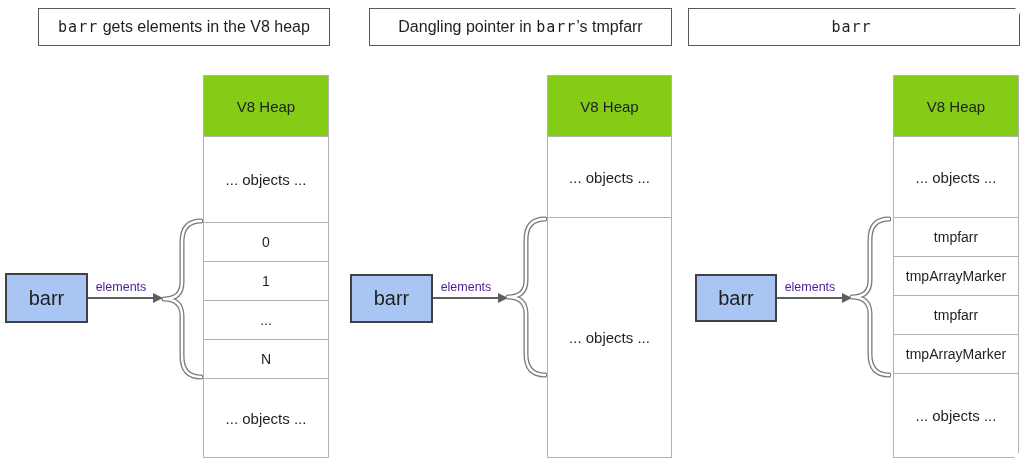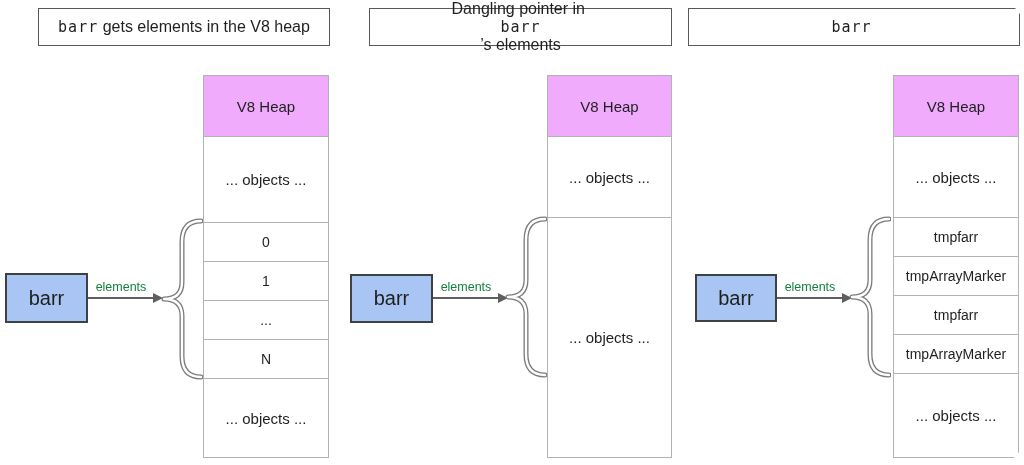--- a/index.html
+++ b/index.html
@@ -93,7 +93,7 @@
     </svg>
   </div>
 
-  <div class="title-box" style="left:369px; width:303px;flex-direction:column;">
+  <div class="title-box" style="left:369px; width:303px;">
     <span>Dangling pointer in </span><span class="t-code">barr</span><span>’s elements</span>
   </div>
 

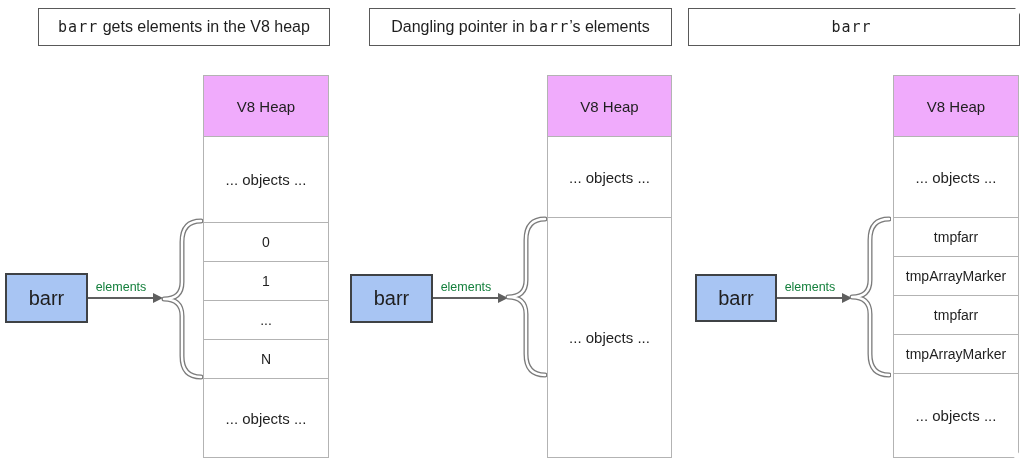--- a/index.html
+++ b/index.html
@@ -94,7 +94,7 @@
   </div>
 
   <div class="title-box" style="left:369px; width:303px;">
-    <span>Dangling pointer in </span><span class="t-code">barr</span><span>’s elements</span>
+    <span>Dangling pointer in </span><span class="t-code">barr</span><span>’s tmpfarr</span>
   </div>
 
   <div class="heap-column" style="left:547px; width:125px;">

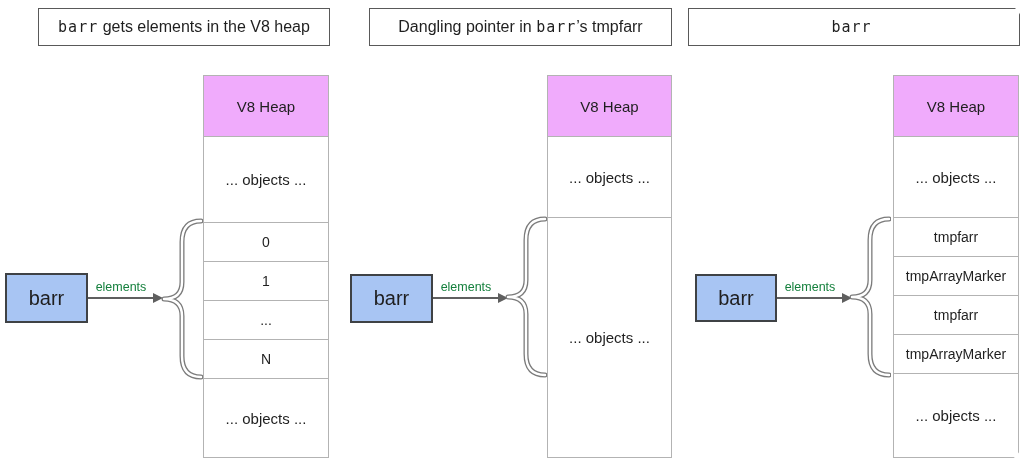--- a/index.html
+++ b/index.html
@@ -32,7 +32,7 @@
     flex:0 0 auto;
   }
   .cell:last-child { border-bottom:none; flex:1 1 auto; }
-  .cell.header { background:#f0abfc; height:61px; }
+  .cell.header { background:#84cc16; height:61px; }
   .cell.obj-top-1 { height:86px; }
   .cell.obj-top-2 { height:81px; }
   .cell.small { height:39px; font-size:14px; }

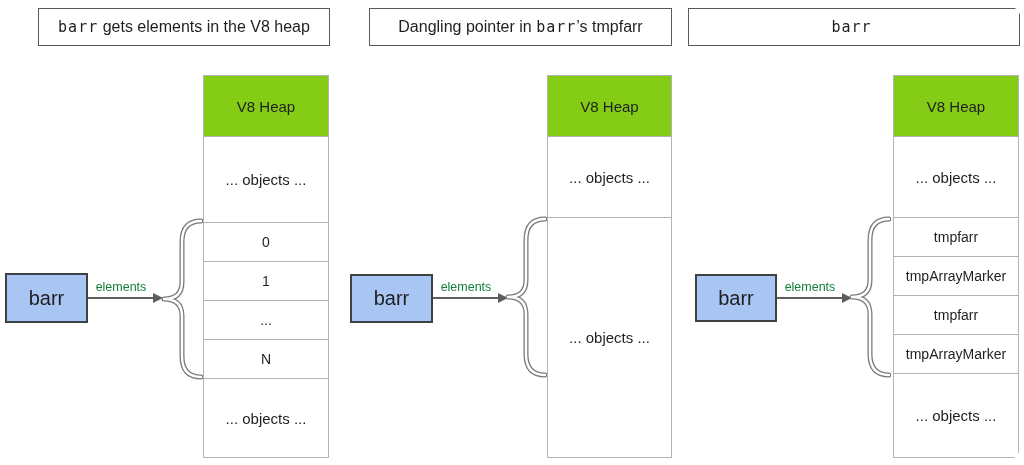--- a/index.html
+++ b/index.html
@@ -55,7 +55,7 @@
   }
   .arrow-label {
     position:absolute; top:280px; width:70px;
-    text-align:center; font-size:12.5px; color:#15803d;
+    text-align:center; font-size:12.5px; color:#4c1d95;
   }
   .brace {
     position:absolute; width:46px; height:162px;

